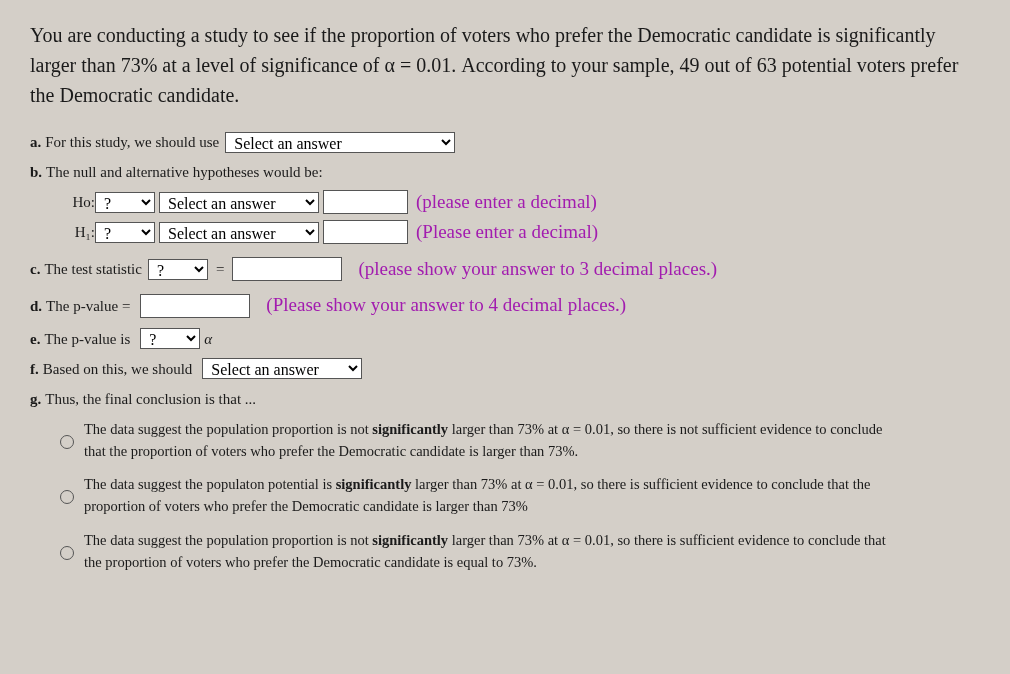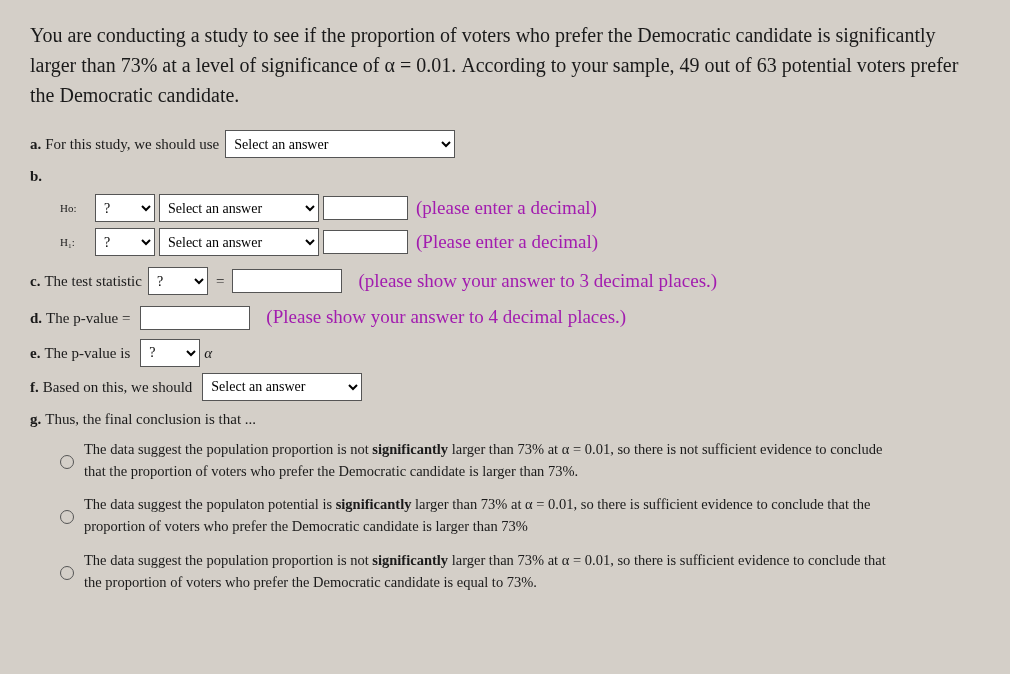--- a/index.html
+++ b/index.html
@@ -50,9 +50,9 @@
     select.answer-select {
       border: 1px solid #555;
       background-color: #fff;
-      font-size: 14px;
+      font-size: 16px;
       padding: 1px 4px;
-      height: 28px;
+      height: 21px;
       cursor: pointer;
       font-family: 'Times New Roman', Times, serif;
     }

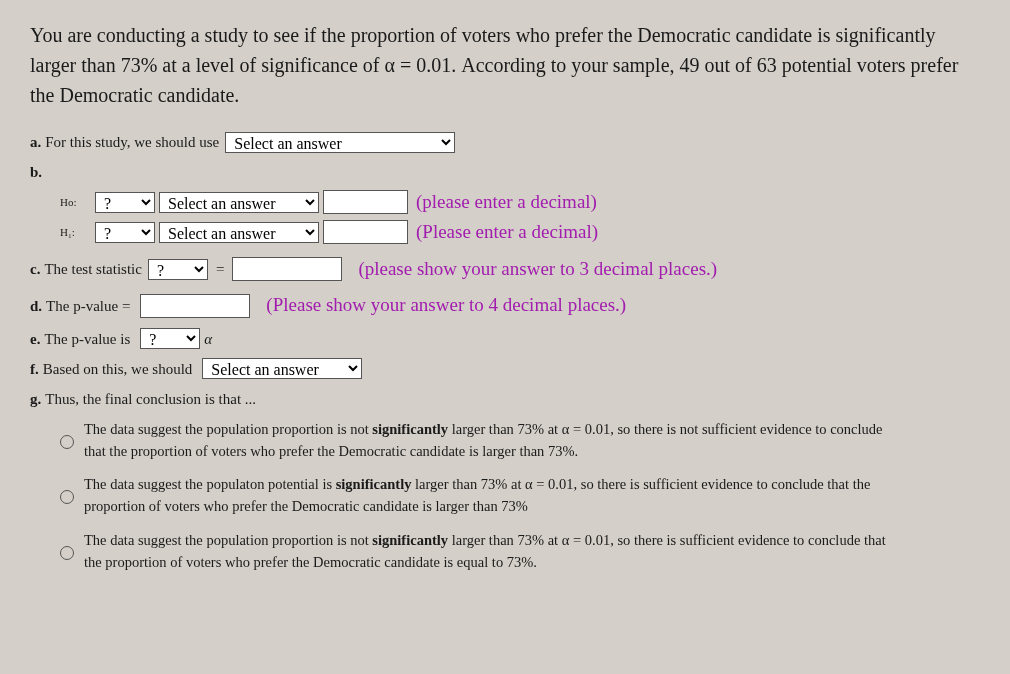--- a/index.html
+++ b/index.html
@@ -166,6 +166,7 @@
 <div class="section">
   <div class="question-line">
     <span class="question-label">b.</span>
+    <span class="question-text">The null and alternative hypotheses would be:</span>
   </div>
 
   <div class="hypothesis-block">

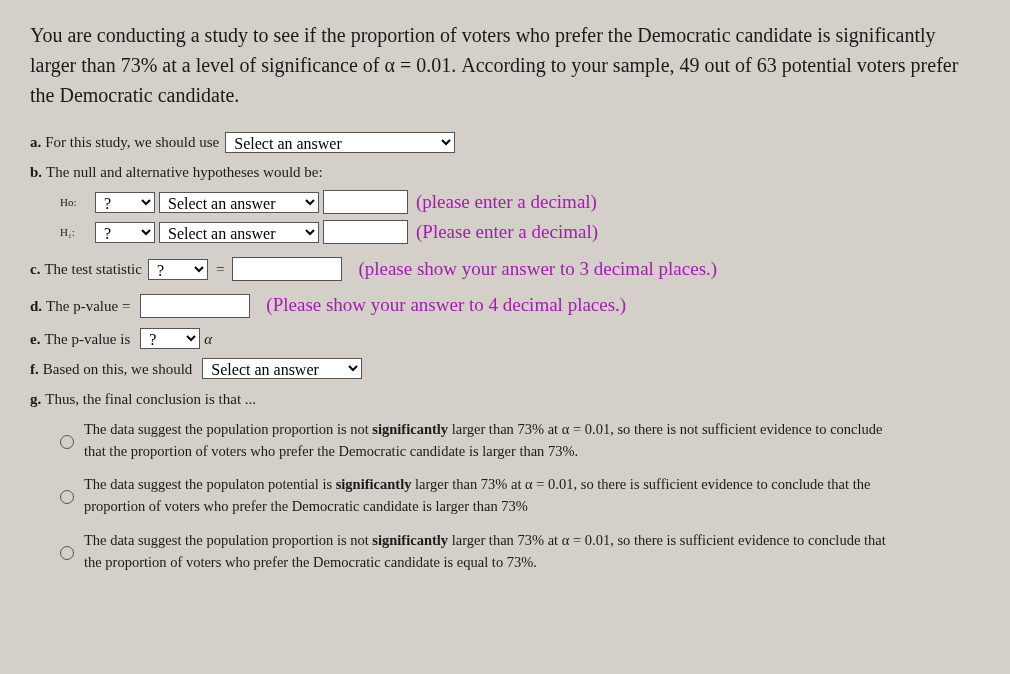--- a/index.html
+++ b/index.html
@@ -97,7 +97,8 @@
 
     .hypothesis-label {
       min-width: 35px;
-      font-size: 11px;
+      font-size: 15px;
+      text-align: right;
     }
 
     .paren-text {

